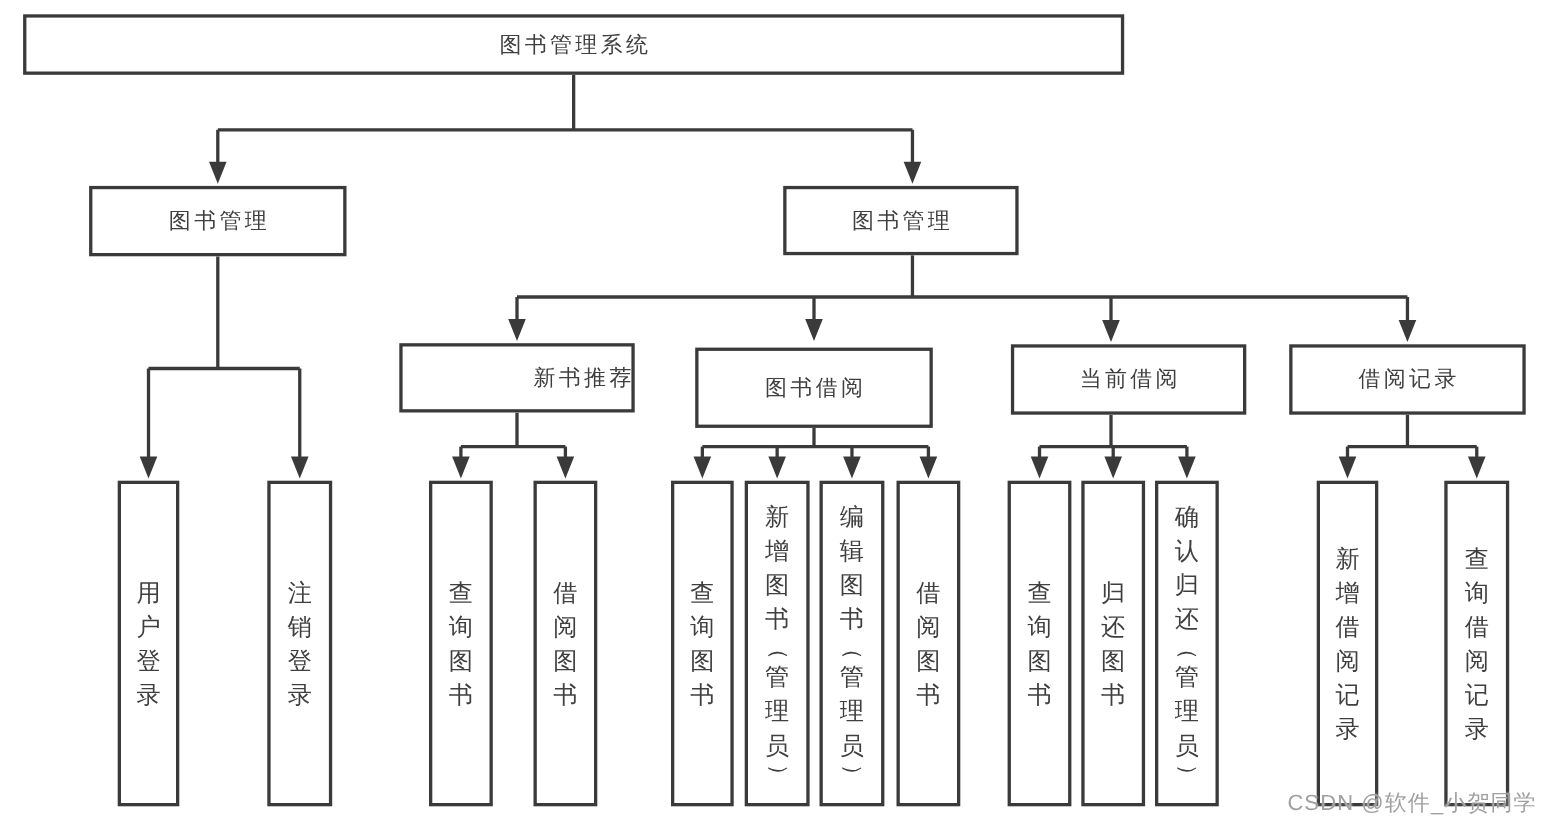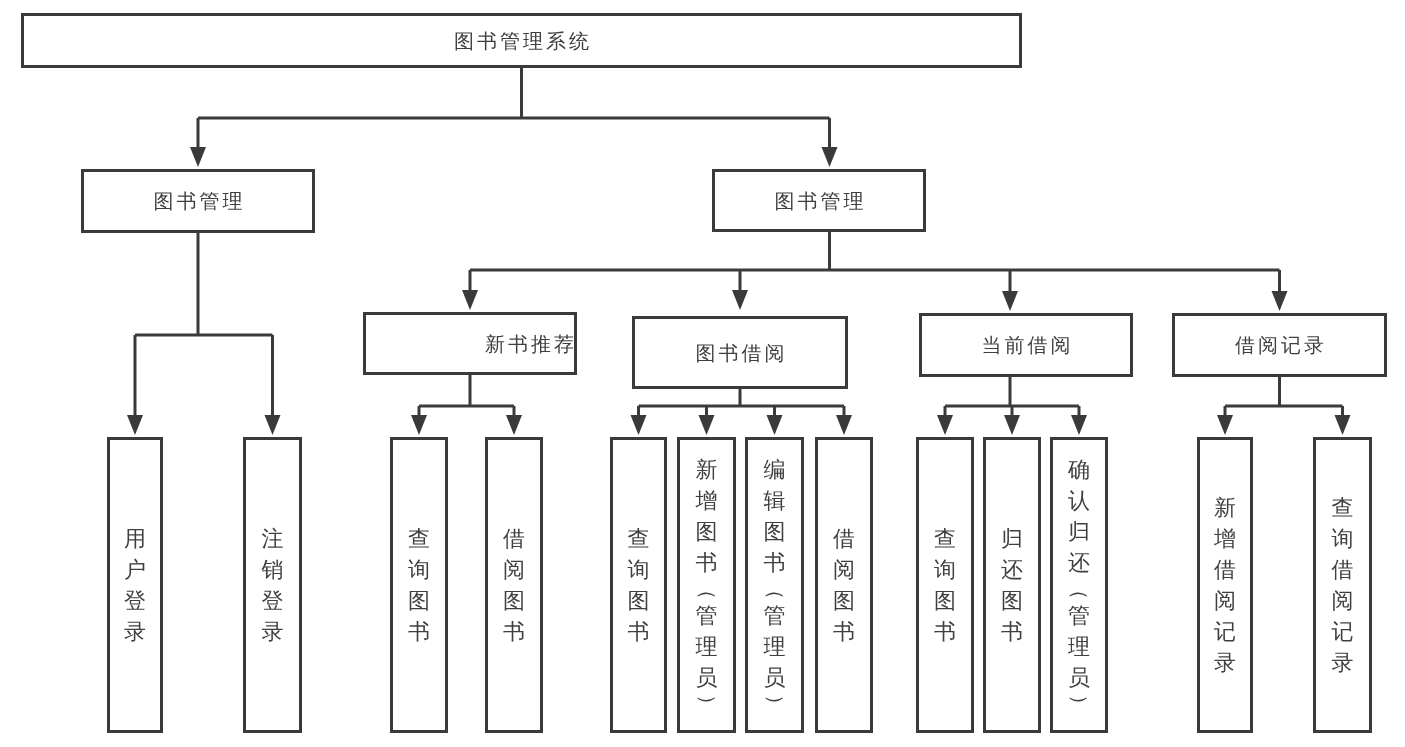--- a/index.html
+++ b/index.html
@@ -245,6 +245,7 @@
         <span class="ch">录</span>
       </div>
     </div>
+  <div id="watermark">CSDN @软件_小贺同学</div>
 </div>
 
 </body></html>

